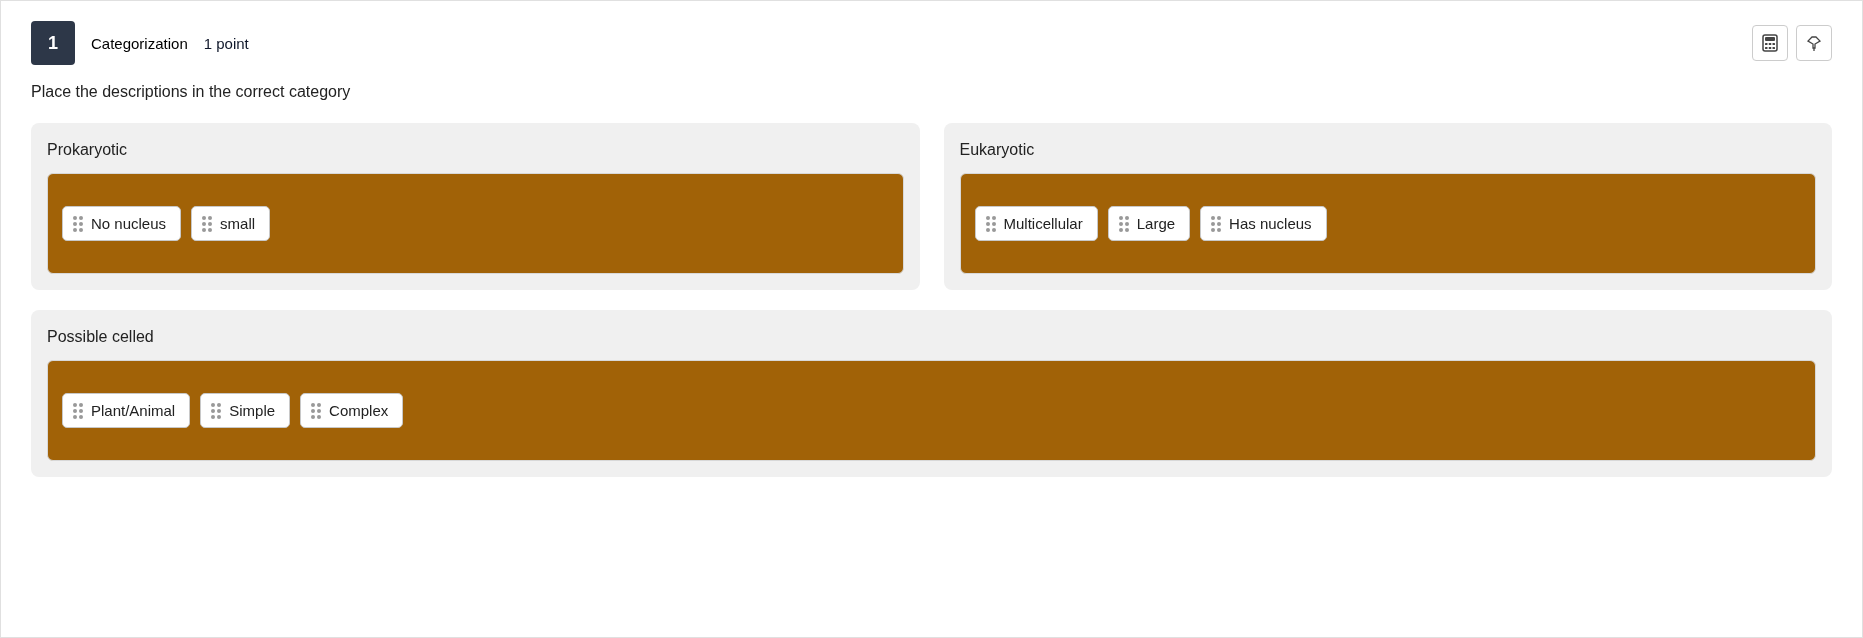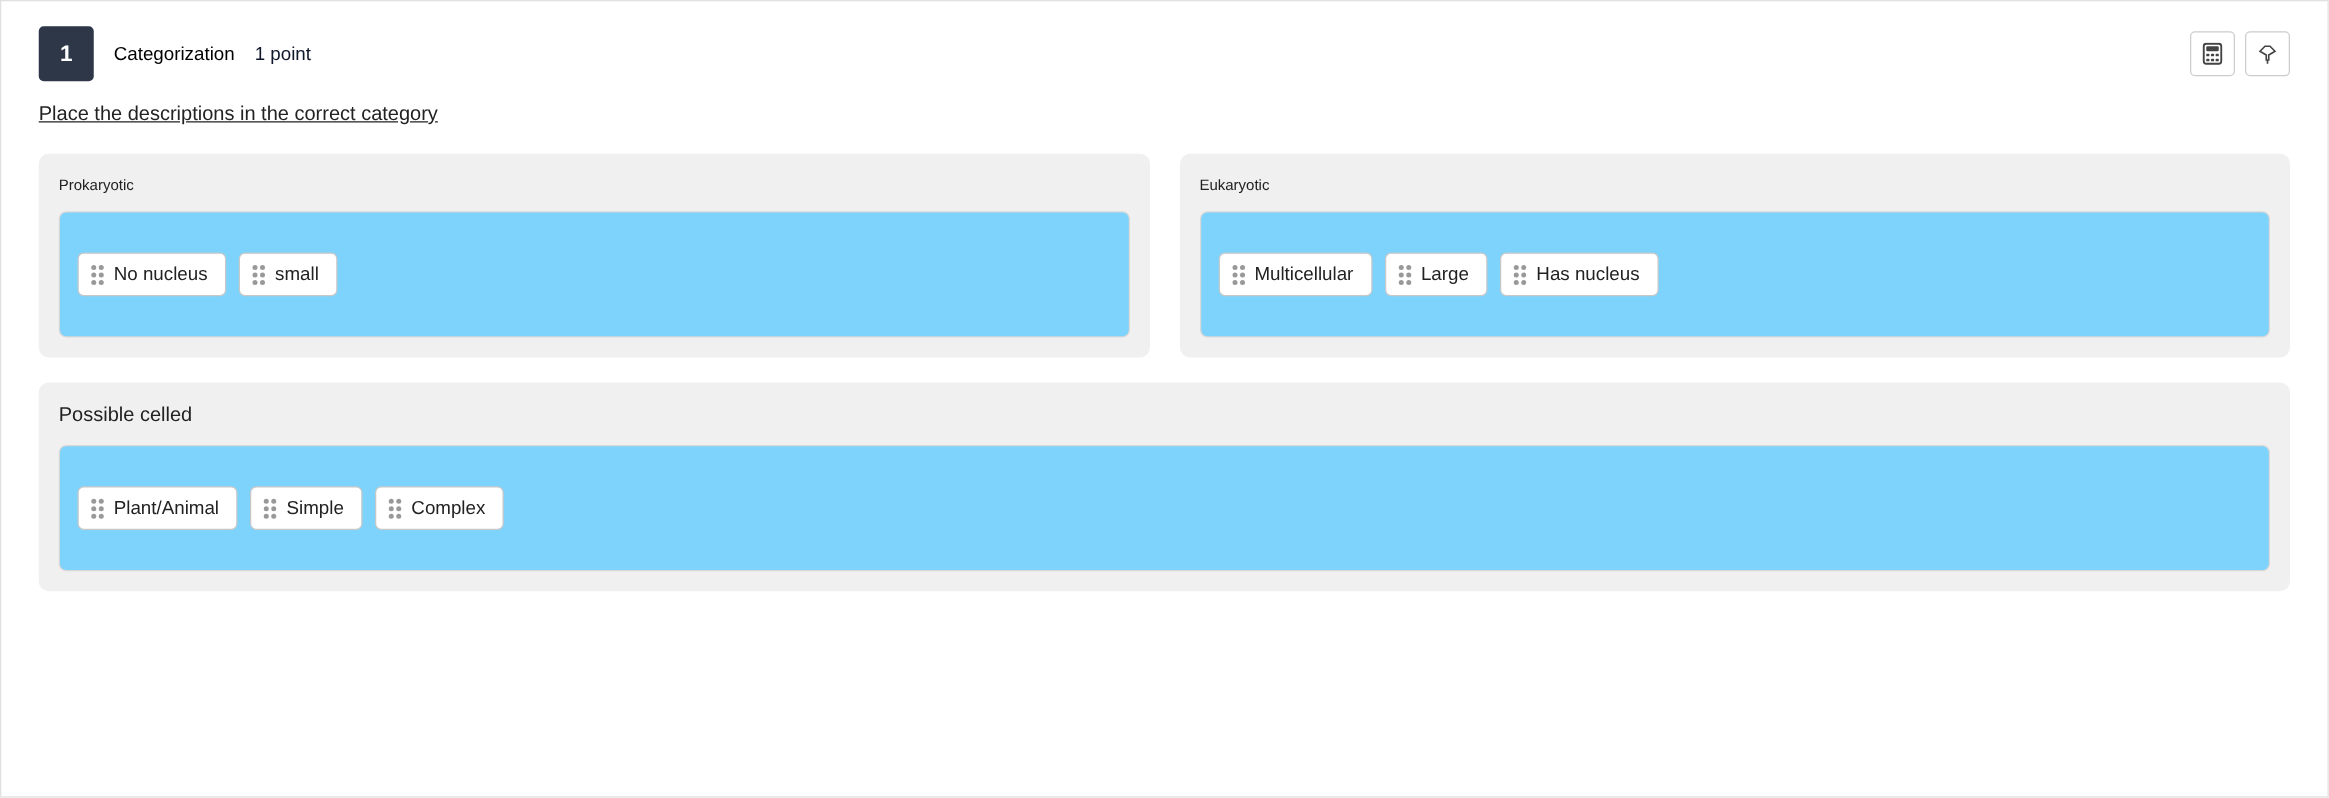--- a/index.html
+++ b/index.html
@@ -72,7 +72,6 @@
       font-size: 16px;
       color: #222;
       margin-bottom: 22px;
-      text-decoration: underline;
     }
     .categories-row {
       display: flex;

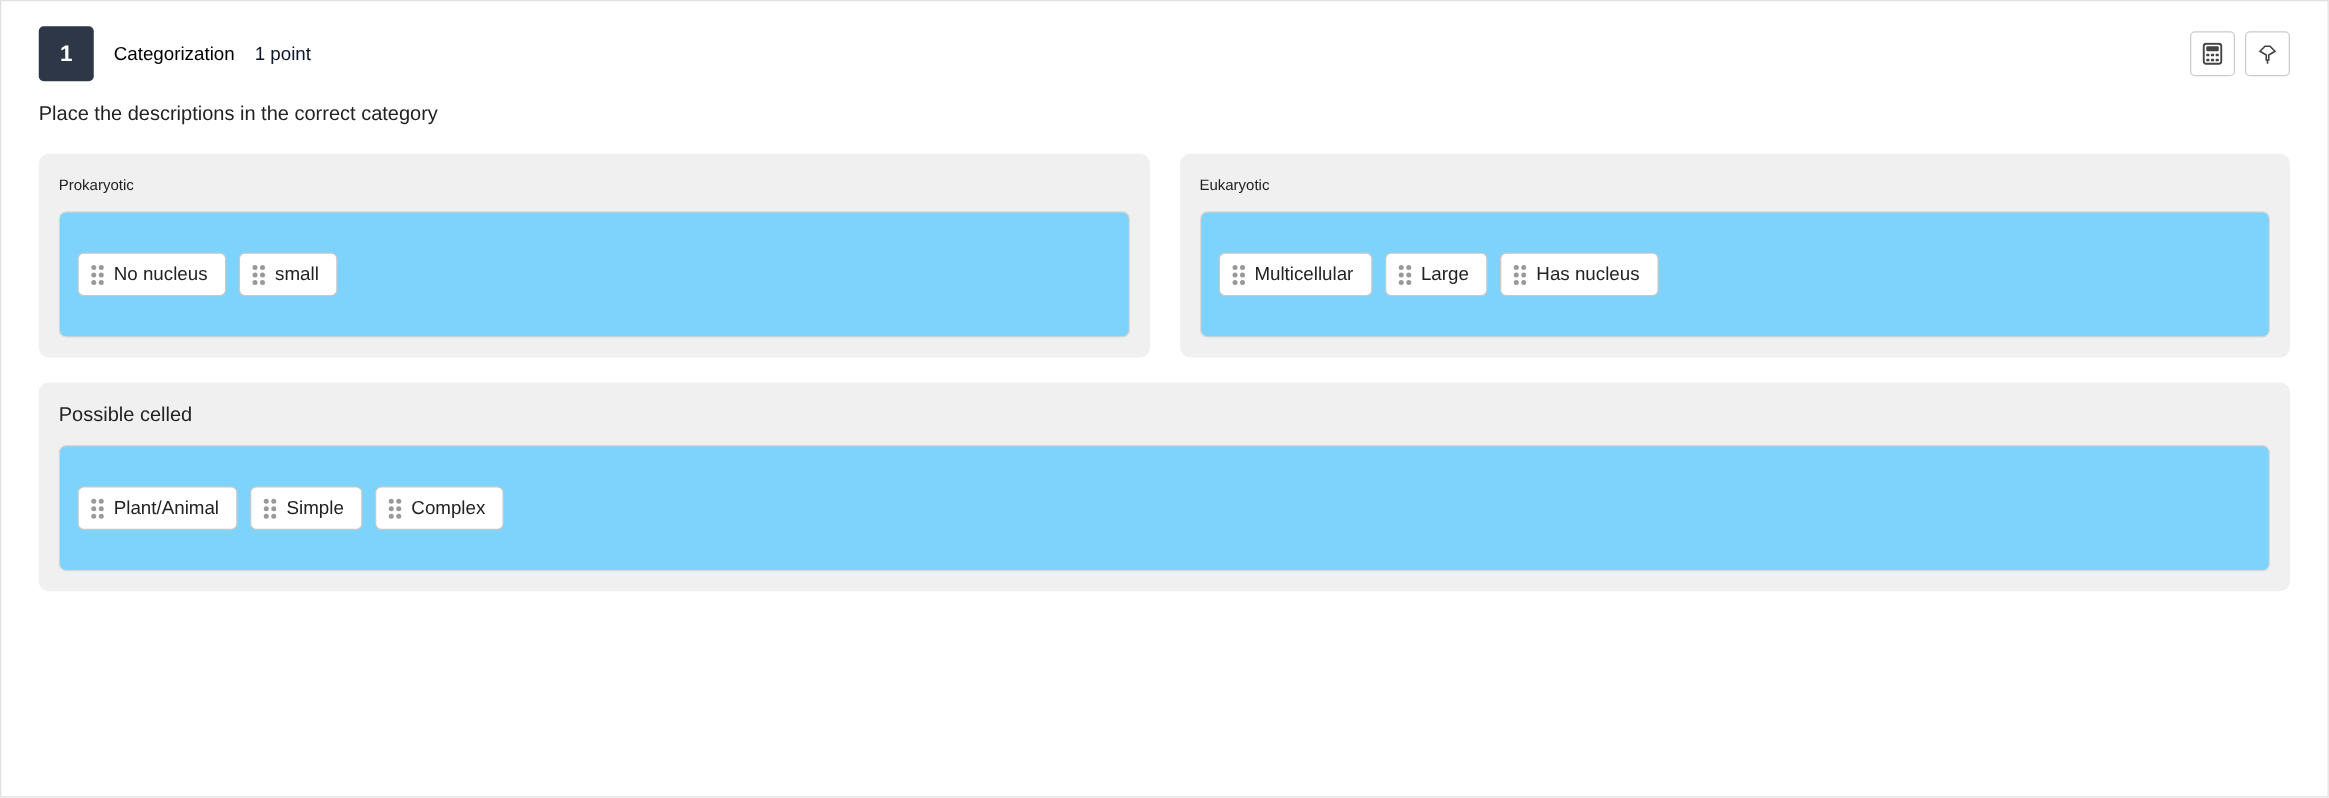--- a/index.html
+++ b/index.html
@@ -85,7 +85,7 @@
       padding: 18px 16px 16px 16px;
     }
     .category-title {
-      font-size: 12px;
+      font-size: 16px;
       color: #222;
       margin-bottom: 14px;
       font-weight: 400;

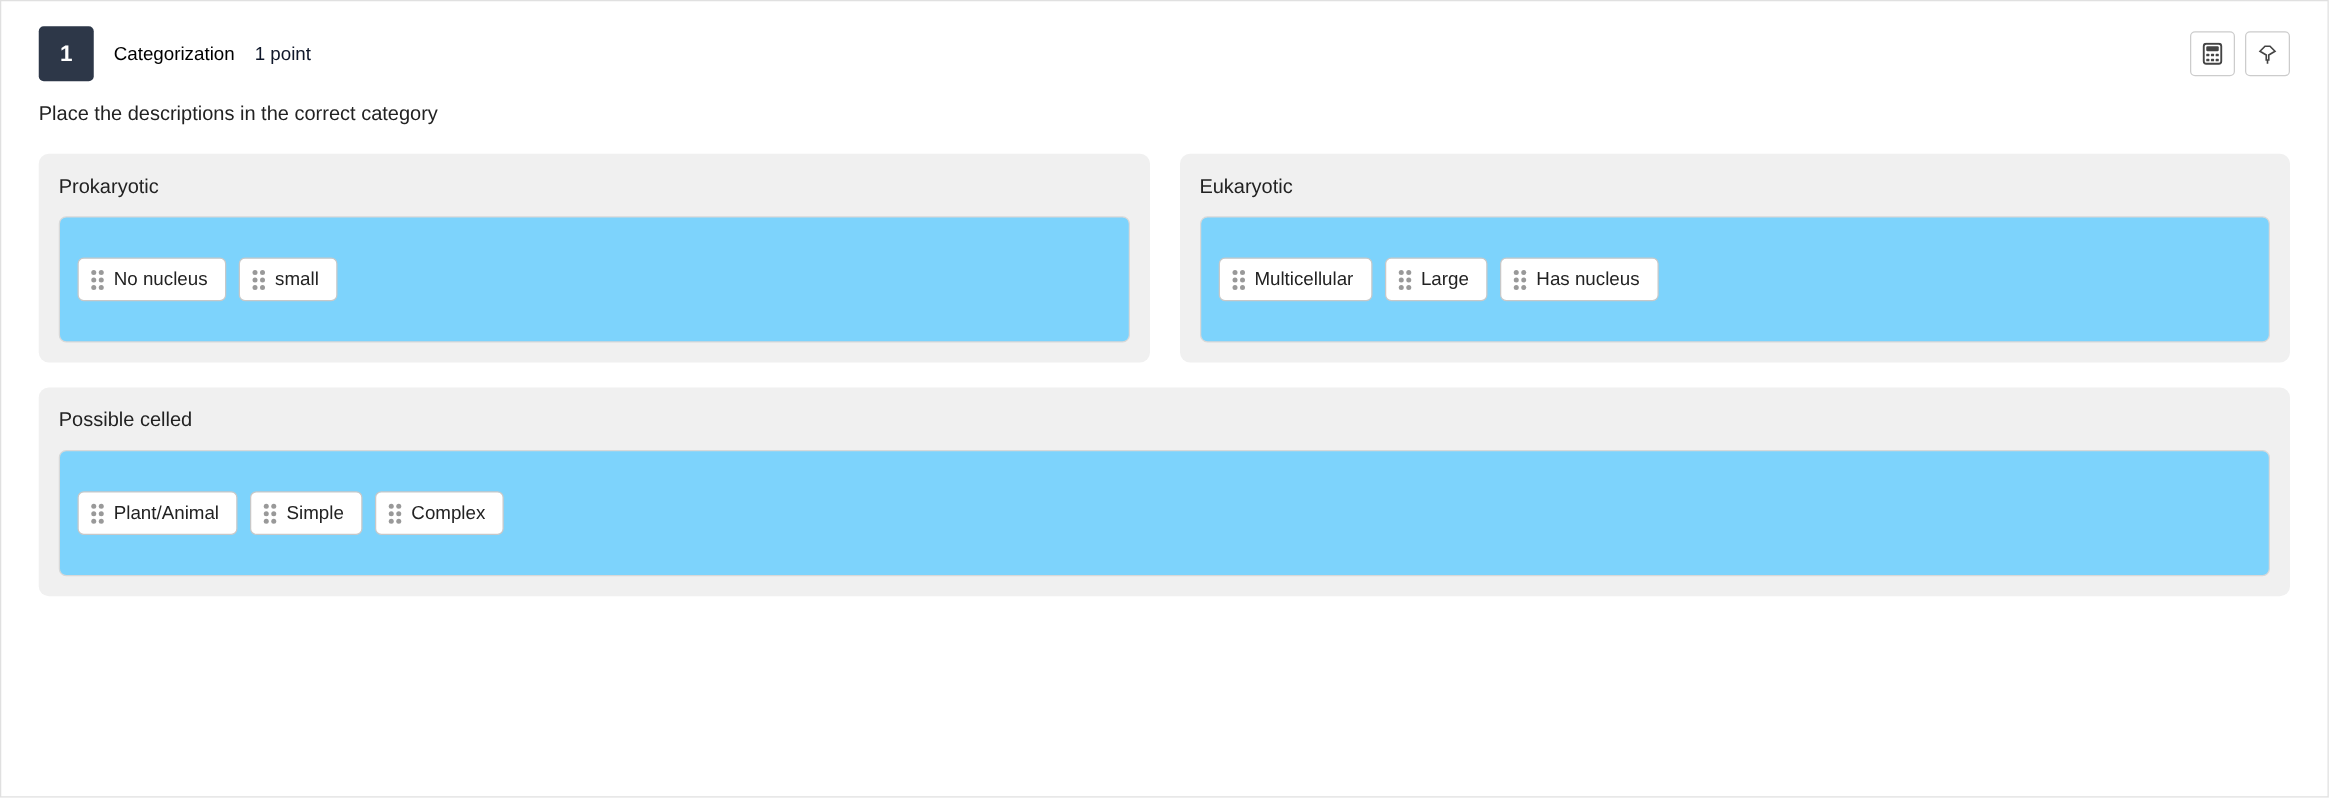--- a/index.html
+++ b/index.html
@@ -91,7 +91,7 @@
       font-weight: 400;
     }
     .chips-area {
-      background: #7dd3fc;
+      background: #a16207;
       border: 1px solid #d8d8d8;
       border-radius: 6px;
       padding: 32px 14px;

